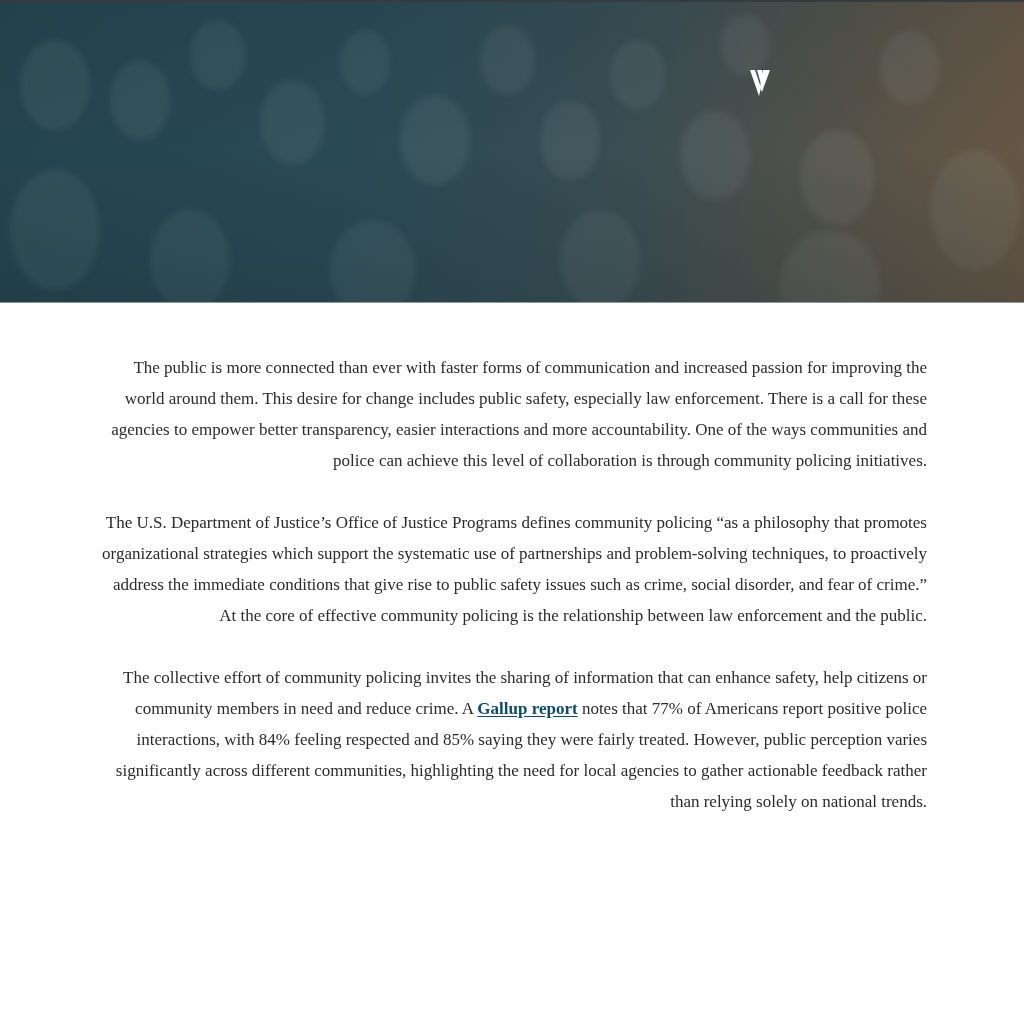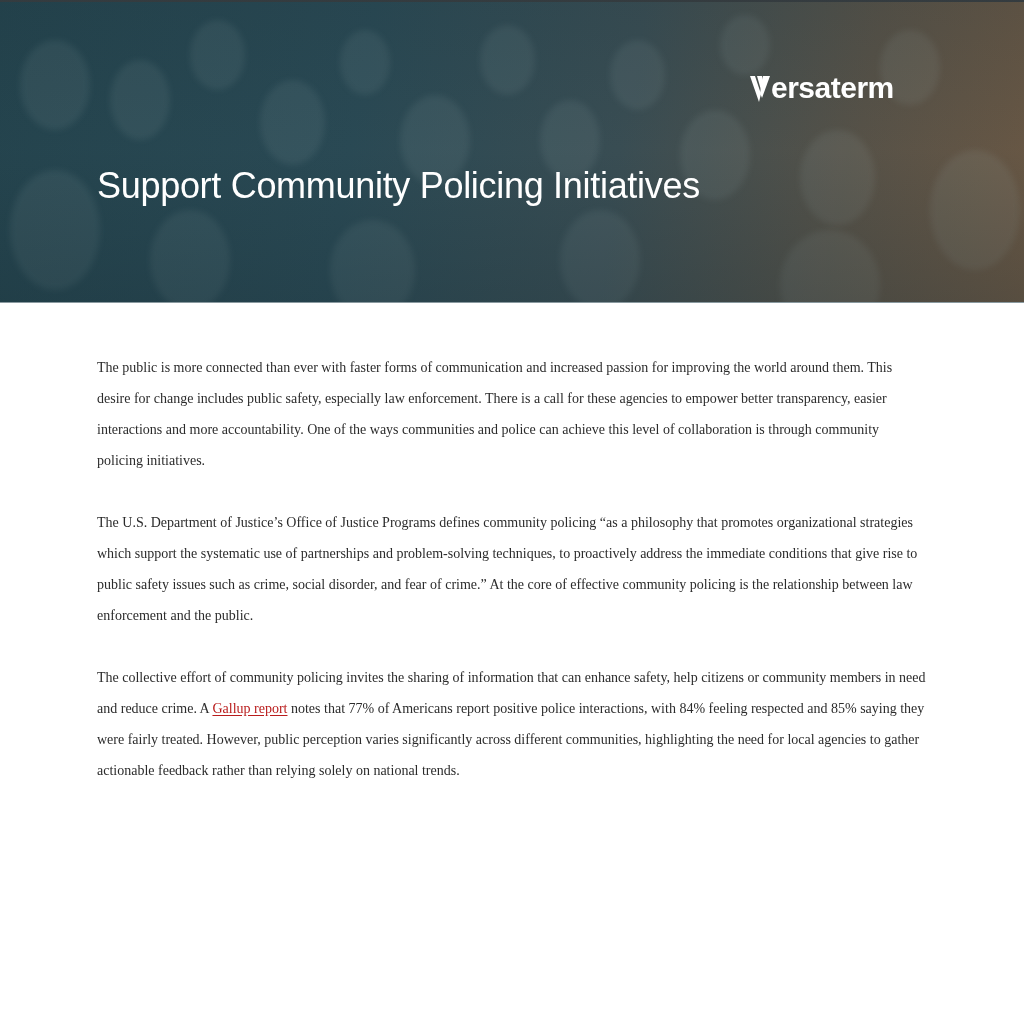--- a/index.html
+++ b/index.html
@@ -135,7 +135,6 @@
         <polygon points="7,0 12,0 14,8 11,14" fill="#ffffff"></polygon>
         <polygon points="13,0 20,0 12,22 10,17" fill="#ffffff"></polygon>
       </svg>
-      <span>ersaterm</span>
     </div>
 
     <h1 class="hero-title">

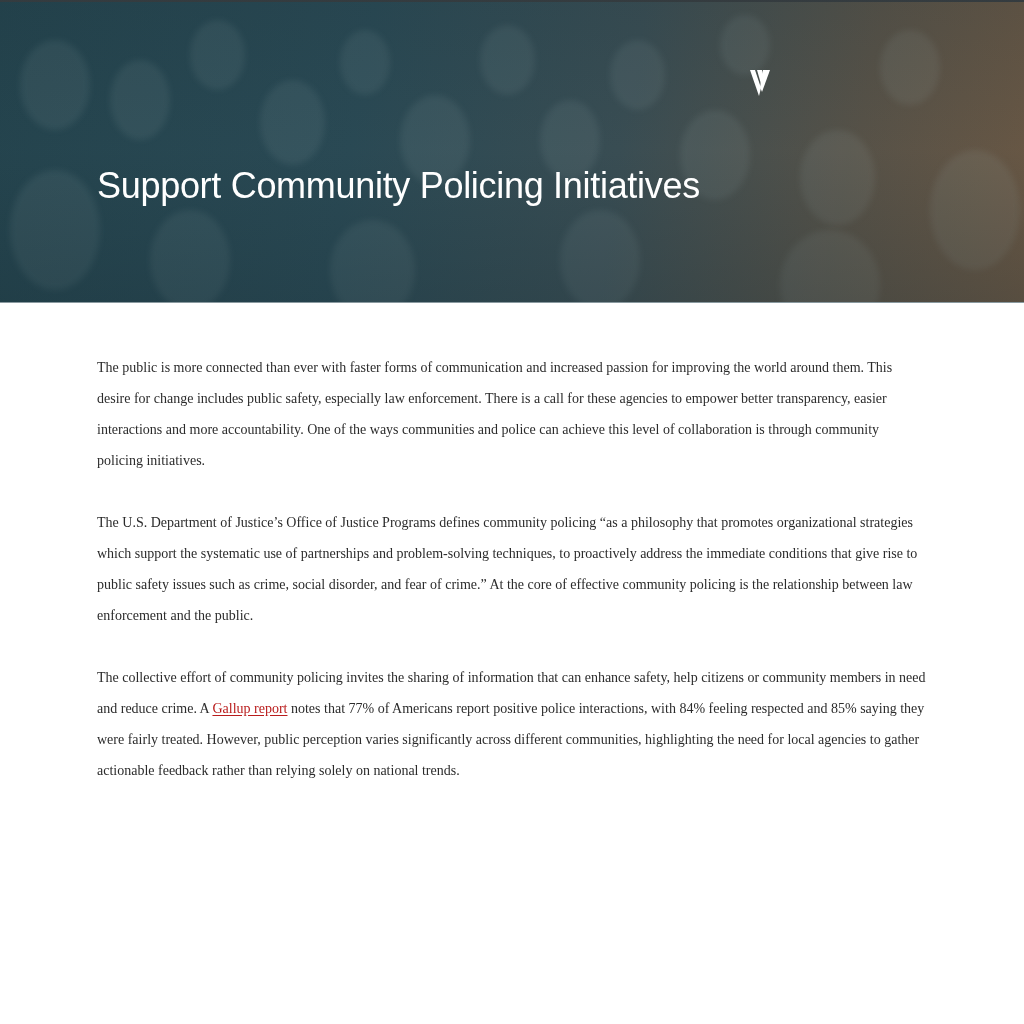--- a/index.html
+++ b/index.html
@@ -138,7 +138,6 @@
     </div>
 
     <h1 class="hero-title">
-      <span>Support Community Policing Initiatives</span>
     </h1>
   </header>
 

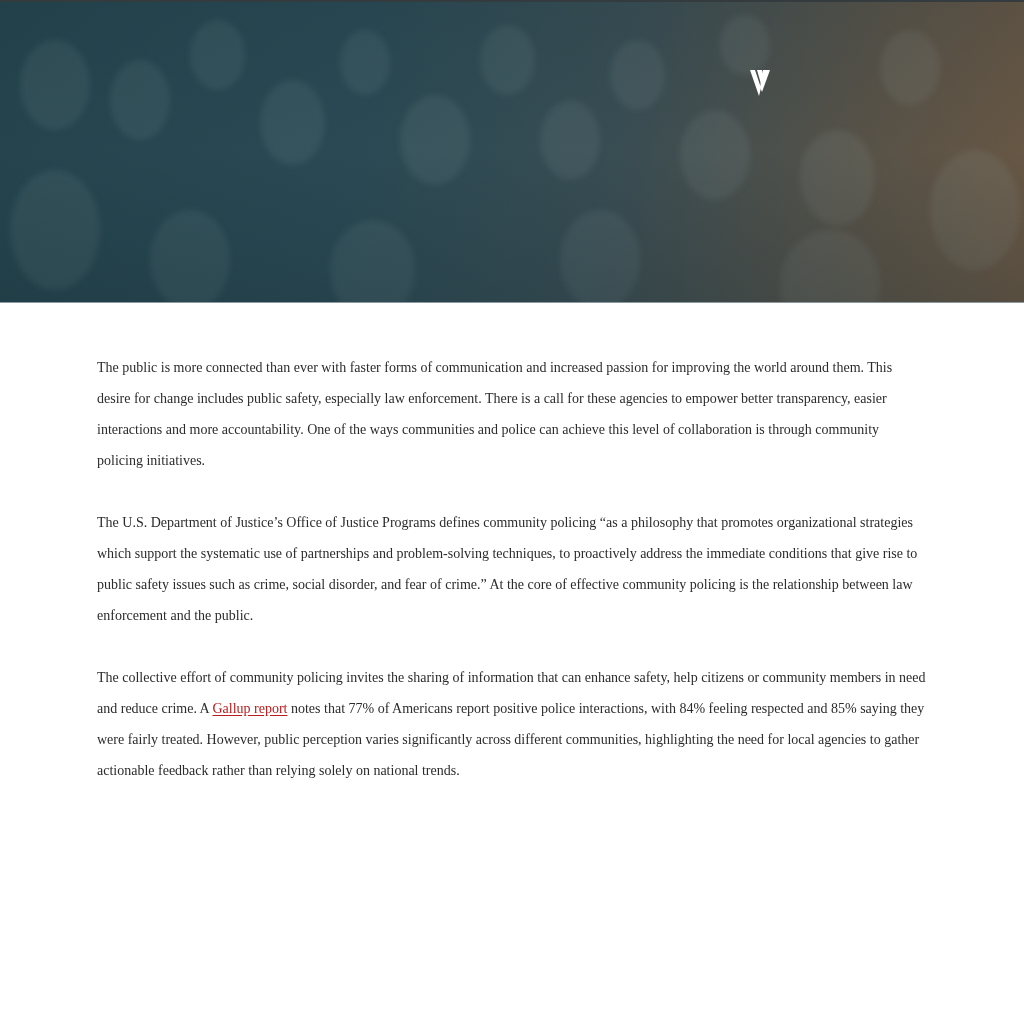--- a/index.html
+++ b/index.html
@@ -86,9 +86,10 @@
       top: 352px;
       width: 830px;
       font-family: "Liberation Serif", serif;
-      font-size: 14px;
+      font-size: 17px;
       line-height: 31px;
       color: #2b2b2b;
+      text-align: right;
     }
     .body p {
       margin: 0 0 31px 0;

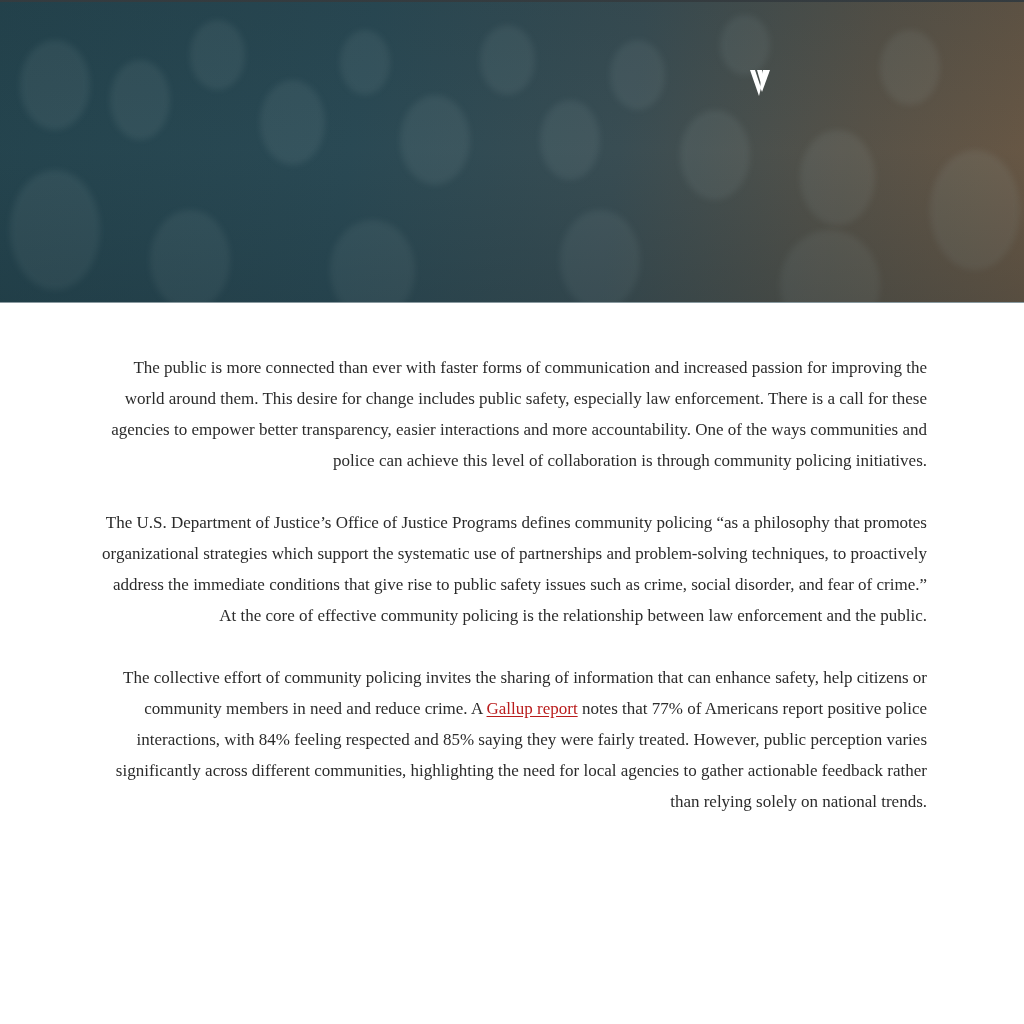--- a/index.html
+++ b/index.html
@@ -95,9 +95,10 @@
       margin: 0 0 31px 0;
     }
     .body a {
-      color: #b91c1c;
+      color: #0c4a6e;
       text-decoration: underline;
       text-underline-offset: 2px;
+      font-weight: bold;
     }
   </style>
 </head>

